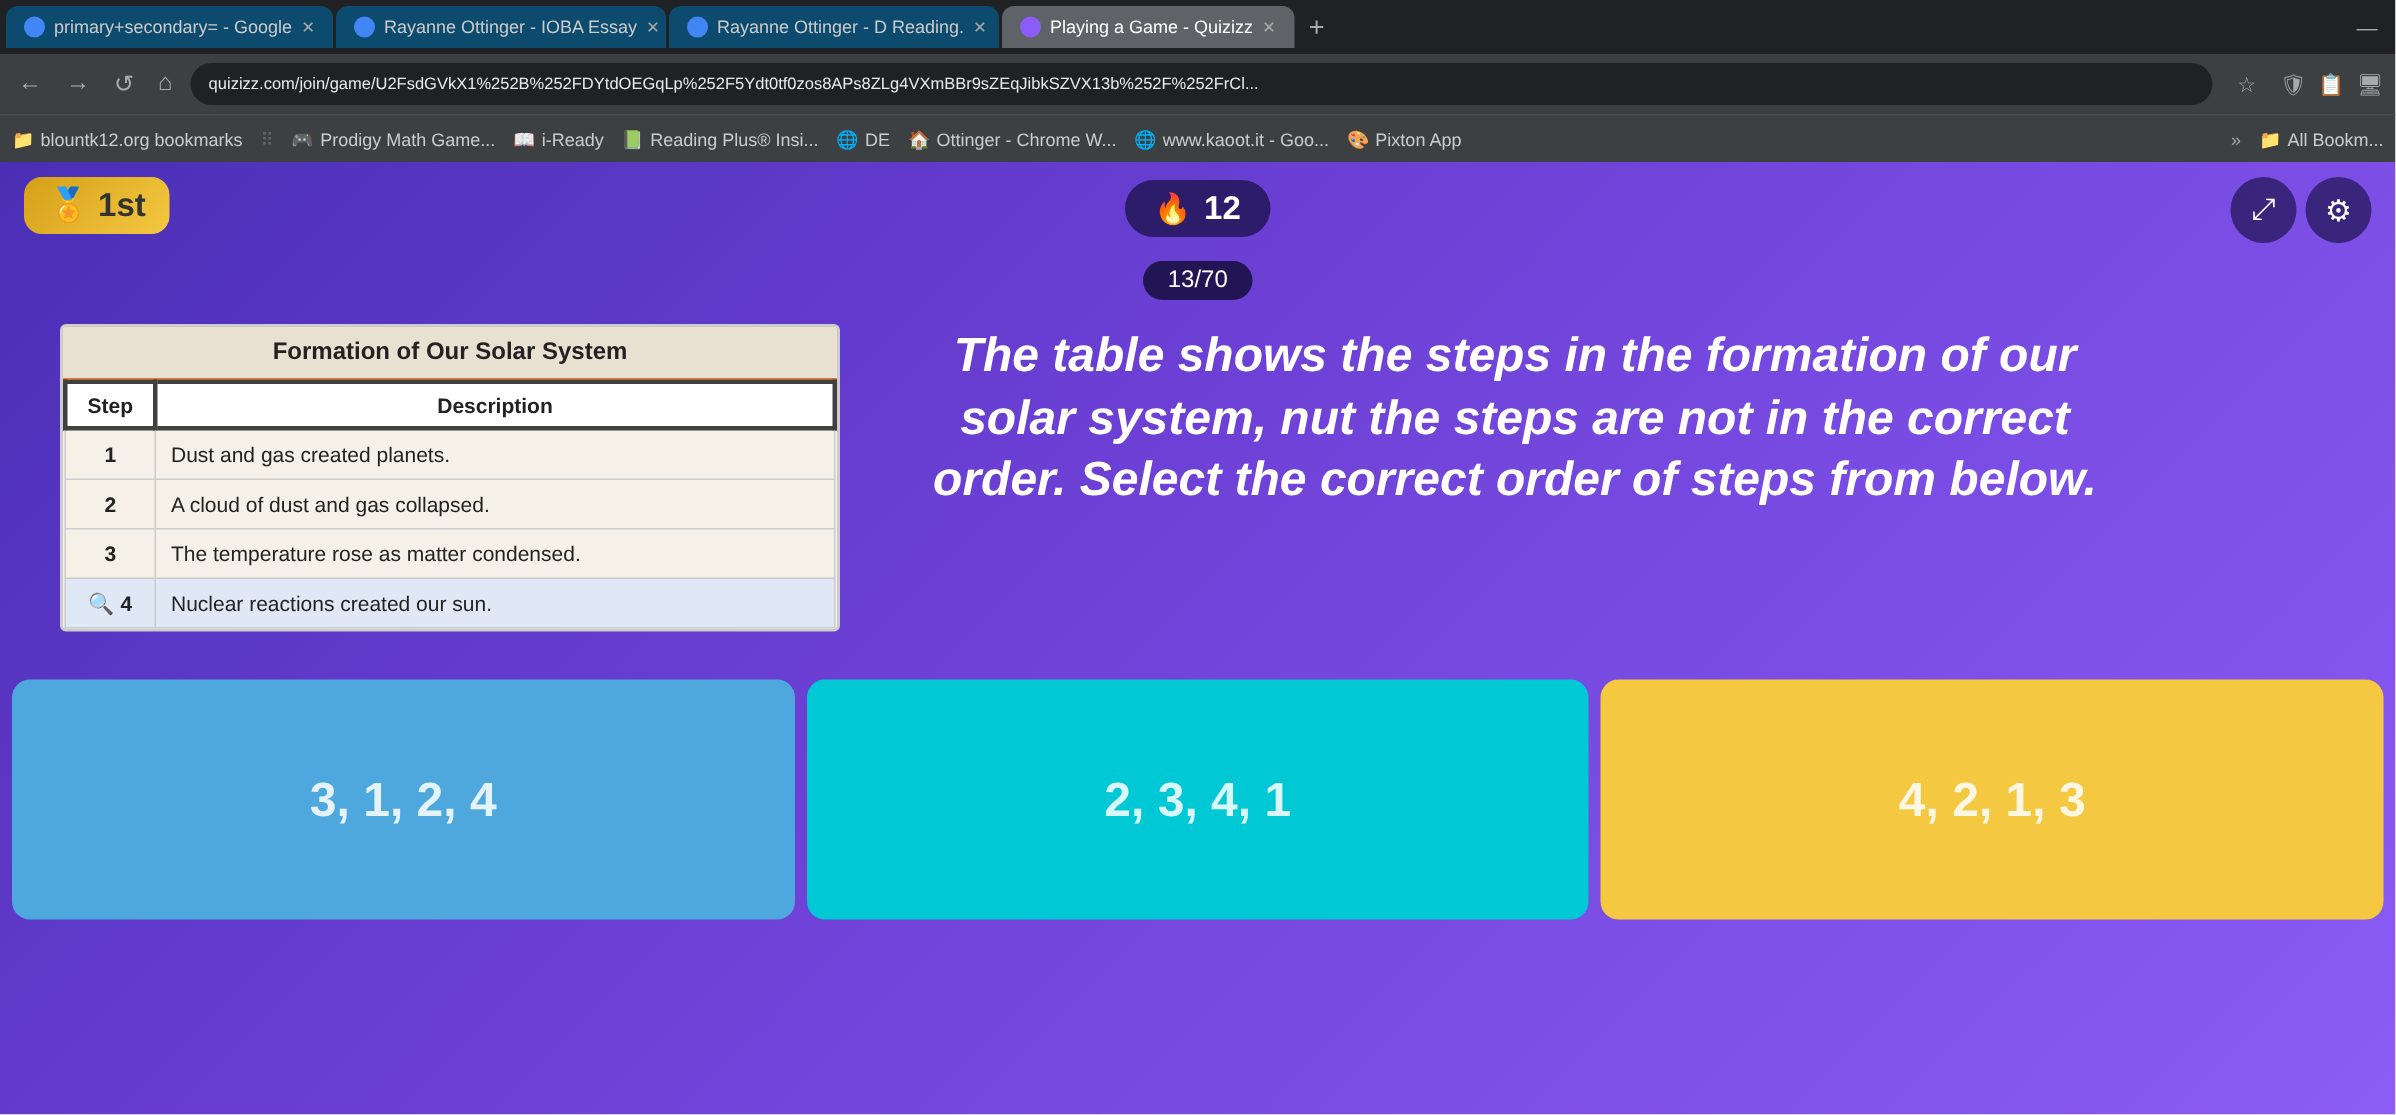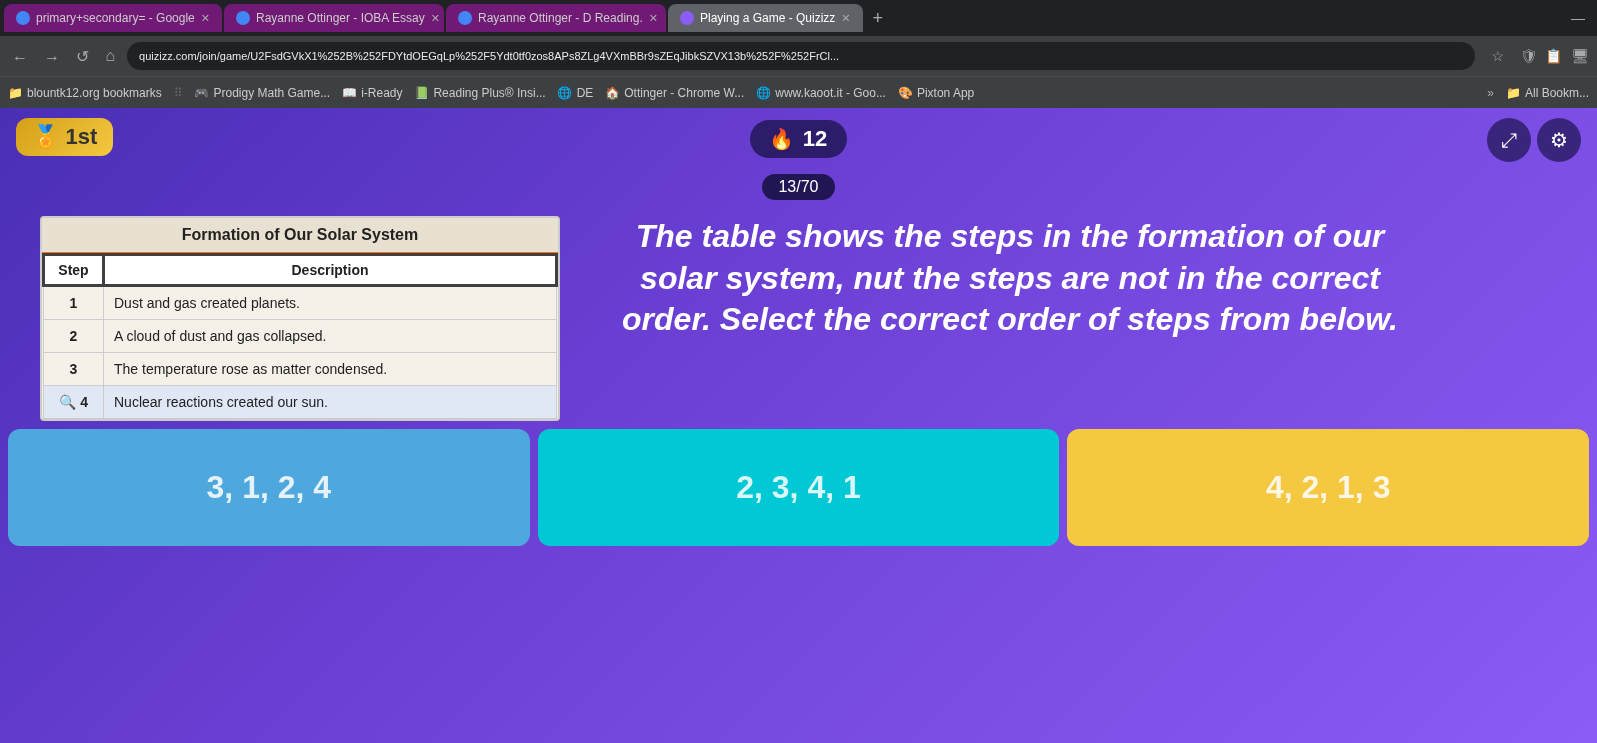--- a/index.html
+++ b/index.html
@@ -20,7 +20,7 @@
       border-radius: 8px 8px 0 0;
       font-size: 12px;
       color: #ccc;
-      background: #701a75;
+      background: #0c4a6e;
       gap: 6px;
       max-width: 220px;
       white-space: nowrap;

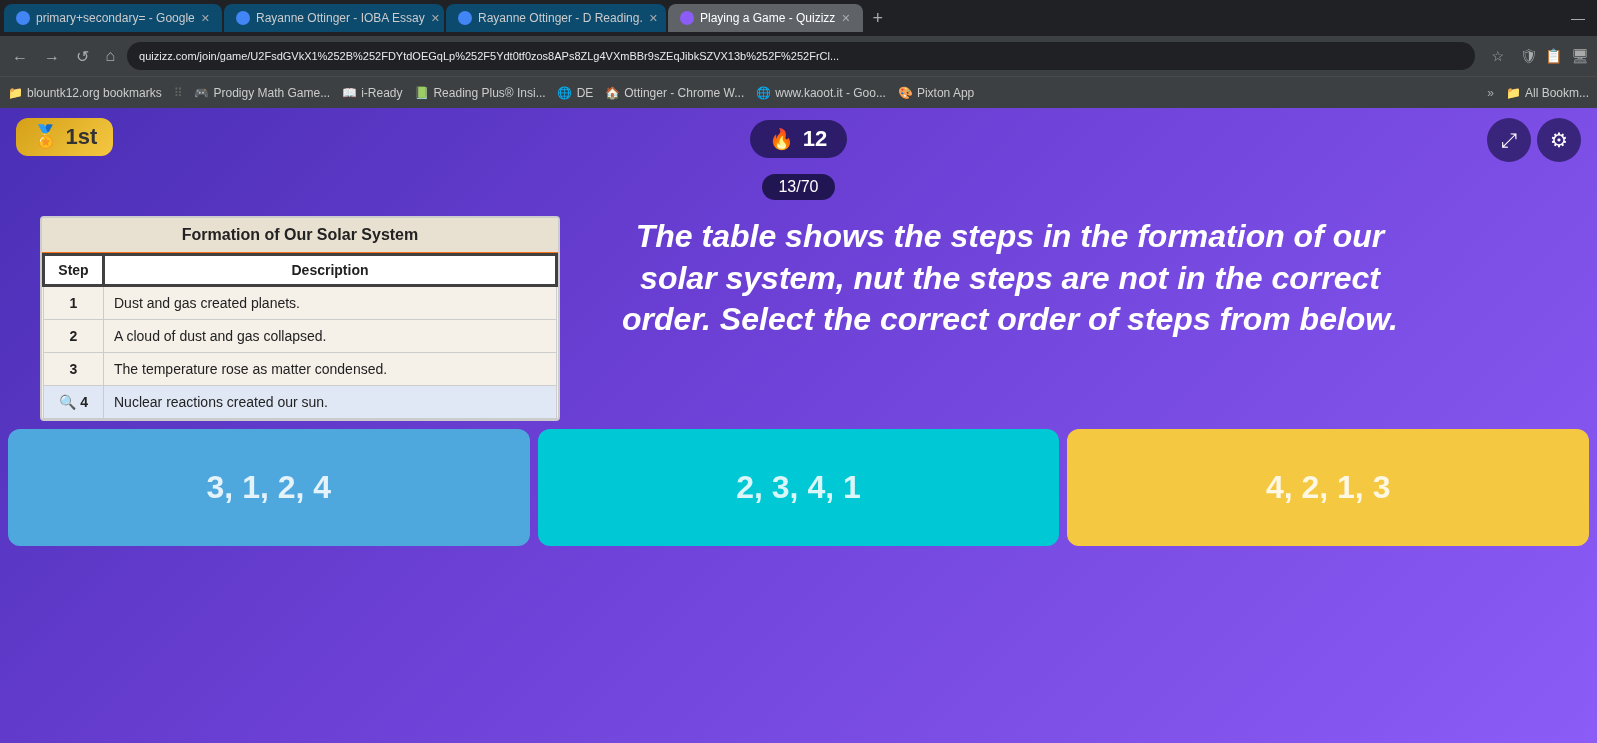--- a/index.html
+++ b/index.html
@@ -265,8 +265,8 @@
       display: flex;
       gap: 8px;
       padding: 0 8px;
-      margin-top: 0;
-      height: 117px;
+      margin-top: 24px;
+      height: 160px;
     }
     .answer-option {
       flex: 1;

